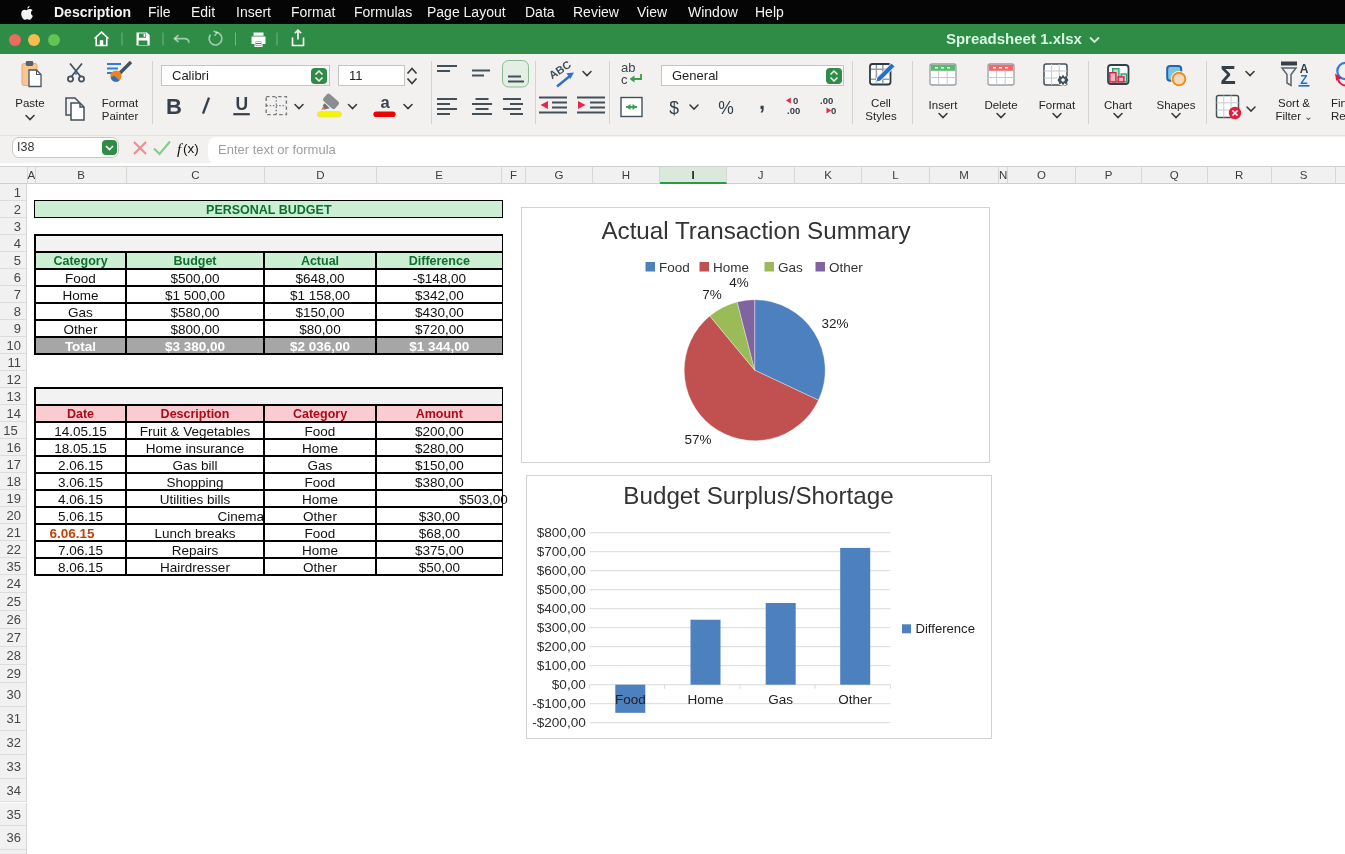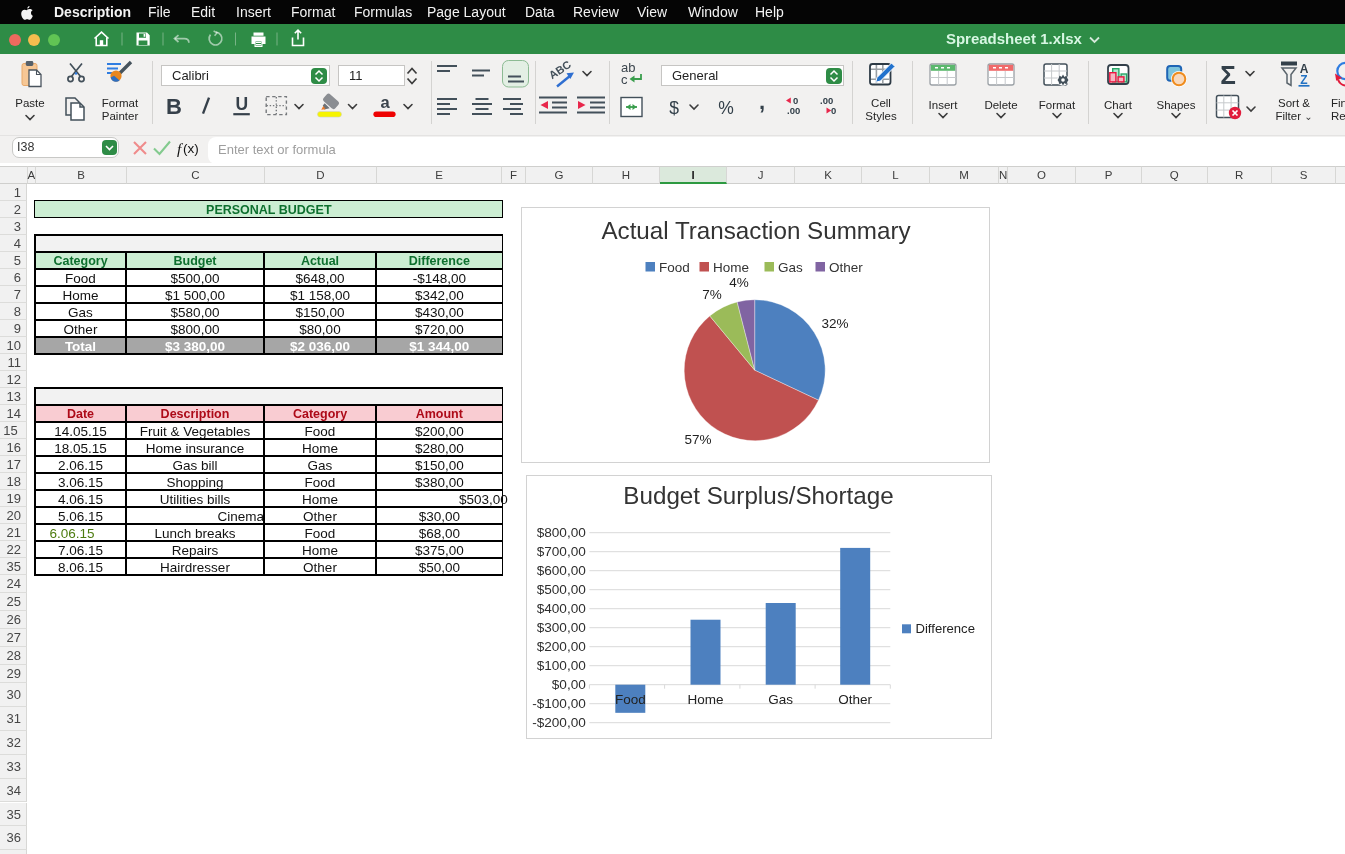--- a/index.html
+++ b/index.html
@@ -474,7 +474,7 @@
 <div class="ct" style="left:126.0px;top:508.5px;width:138.0px;font-size:13.5px;color:#111;text-align:right;">Cinema</div>
 <div class="ct" style="left:264.0px;top:508.5px;width:112.0px;font-size:13.5px;color:#111;">Other</div>
 <div class="ct" style="left:376.0px;top:508.5px;width:126.6px;font-size:13.5px;color:#111;">$30,00</div>
-<div class="ct" style="left:35.0px;top:525.5px;width:74px;font-size:13.5px;color:#4d7c0f;">6.06.15</div>
+<div class="ct" style="left:35.0px;top:525.5px;width:74px;font-size:13.5px;color:#c2410c;font-weight:bold;">6.06.15</div>
 <div class="ct" style="left:126.0px;top:525.5px;width:138.0px;font-size:13.5px;color:#111;">Lunch breaks</div>
 <div class="ct" style="left:264.0px;top:525.5px;width:112.0px;font-size:13.5px;color:#111;">Food</div>
 <div class="ct" style="left:376.0px;top:525.5px;width:126.6px;font-size:13.5px;color:#111;">$68,00</div>

